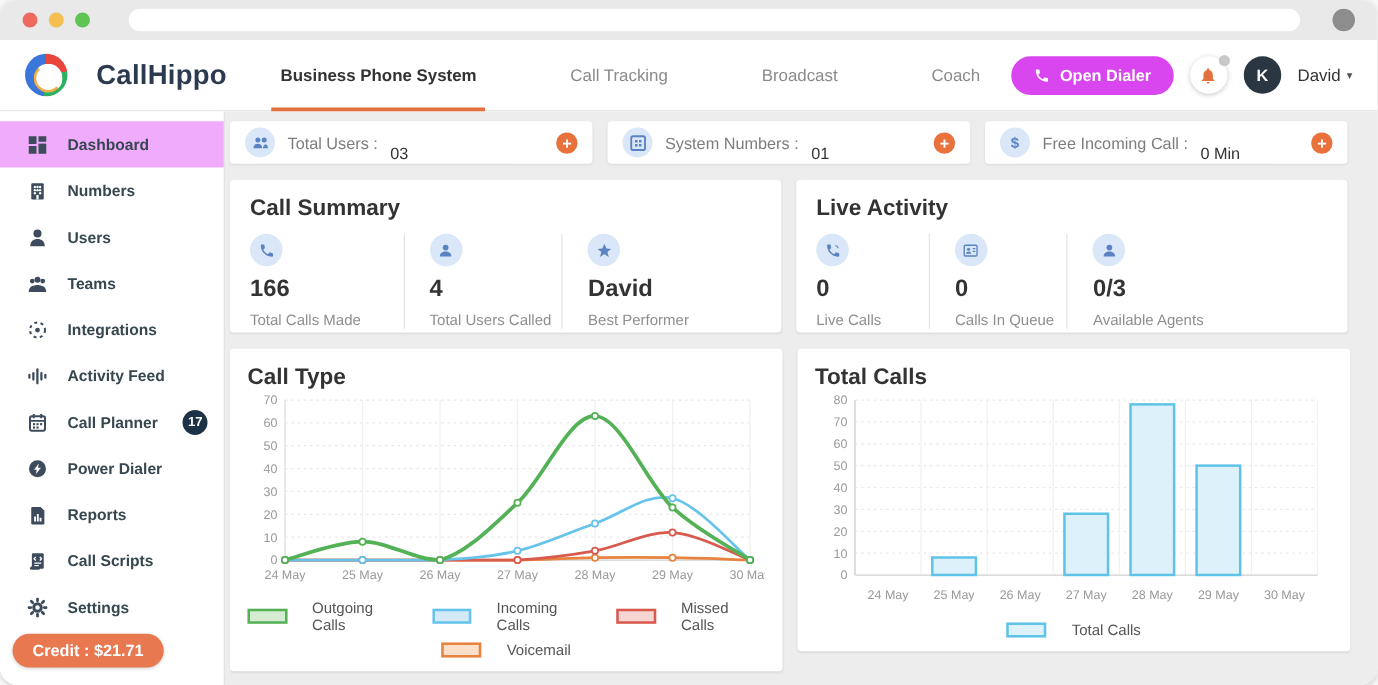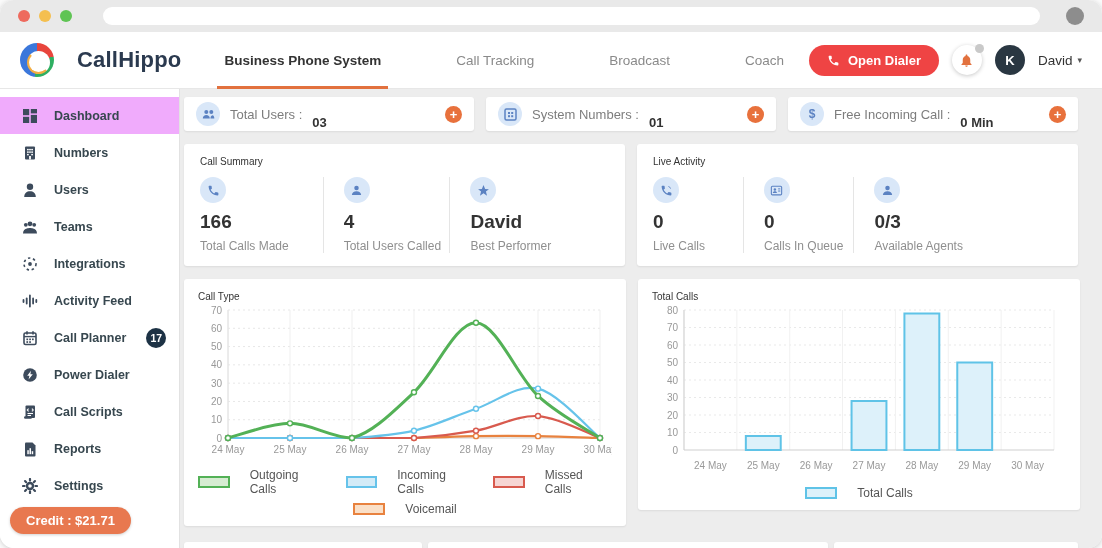--- a/index.html
+++ b/index.html
@@ -28,7 +28,7 @@
   .nav-item.active{ color:#333; font-weight:bold; }
   .nav-item.active::after{ content:""; position:absolute; left:10px; right:10px; bottom:0; height:3px; background:#e2713e; }
   .header-right{ margin-left:auto; display:flex; align-items:center; gap:13px; }
-  .open-dialer{ background:#ef4444; color:#fff; font-size:13px; font-weight:bold; border:none; border-radius:16px;
+  .open-dialer{ background:#d946ef; color:#fff; font-size:13px; font-weight:bold; border:none; border-radius:16px;
       padding:8px 18px; display:flex; align-items:center; gap:8px; cursor:pointer; }
   .bell-wrap{ width:30px; height:30px; border-radius:50%; background:#fff; box-shadow:0 1px 4px rgba(0,0,0,.22);
       display:flex; align-items:center; justify-content:center; position:relative; cursor:pointer;}

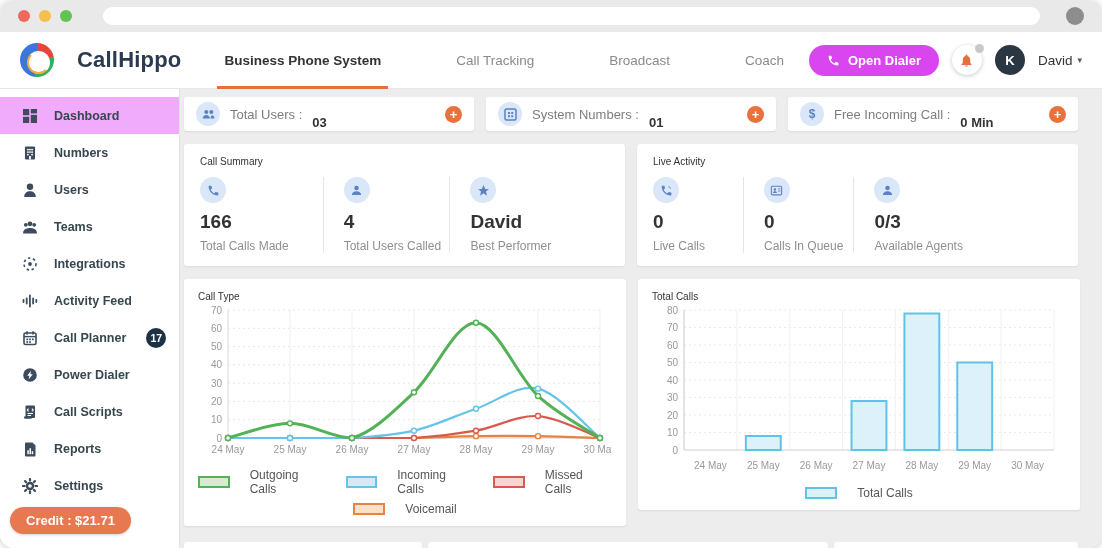--- a/index.html
+++ b/index.html
@@ -60,7 +60,7 @@
   .stat-icon{ width:24px; height:24px; border-radius:50%; background:#d9e7f8; color:#5b82c2;
       display:flex; align-items:center; justify-content:center; font-size:12px; font-weight:bold; }
   .stat-label{ font-size:13px; color:#7d7d7d; }
-  .stat-value{ font-size:13px; font-weight:bold; color:#333;margin-top:16px; }
+  .stat-value{ font-size:13px; font-weight:normal; color:#333;margin-top:16px; }
   .plus-btn{ margin-left:auto; width:17px; height:17px; border-radius:50%; background:#e8713c; color:#fff;
       font-size:13px; font-weight:bold; display:flex; align-items:center; justify-content:center; line-height:1;
       border:none; cursor:pointer; padding:0;}

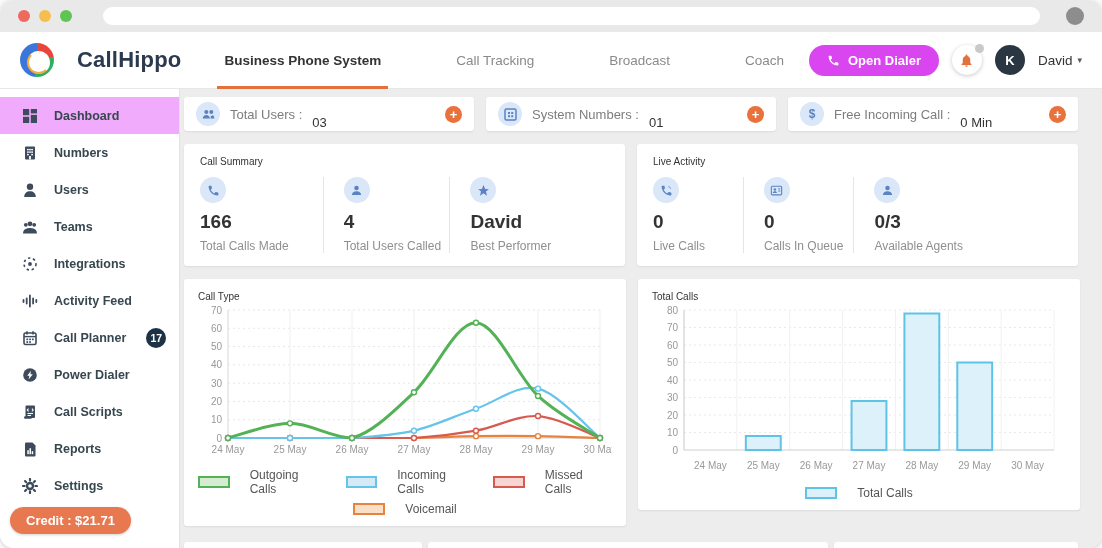--- a/index.html
+++ b/index.html
@@ -68,7 +68,7 @@
   
   .mid-row{ display:flex; gap:12px; }
   .panel{ flex:1; height:122px; padding:12px 16px; }
-  .panel-title{ font-size:10px; font-weight:normal; color:#333; }
+  .panel-title{ font-size:18px; font-weight:bold; color:#333; }
   .sections{ display:flex; margin-top:10px; }
   .section{ padding-right:14px; }
   .section + .section{ border-left:1px solid #e5e5e5; padding-left:20px; }

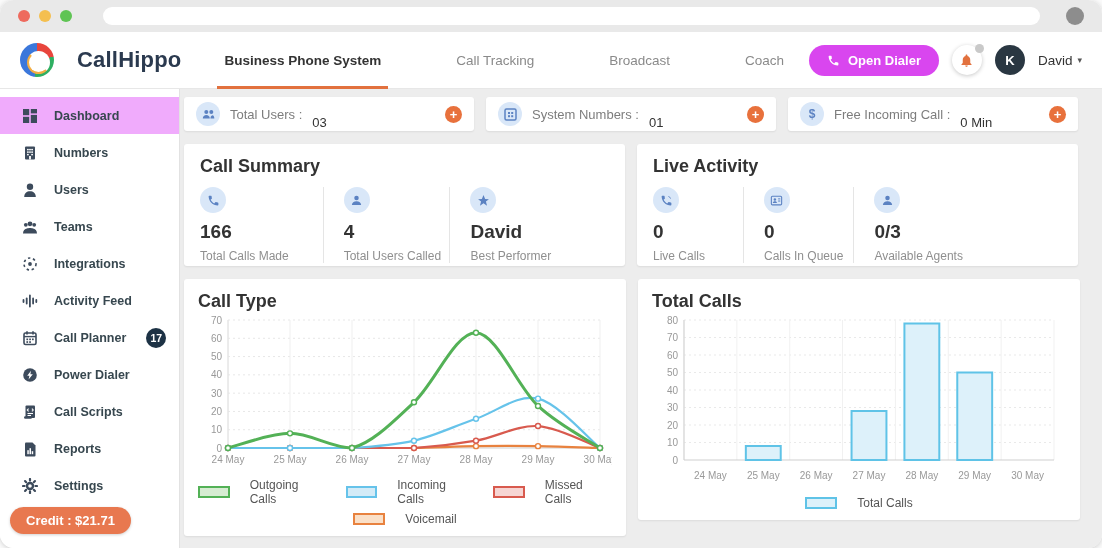--- a/index.html
+++ b/index.html
@@ -226,6 +226,17 @@
       </div>
       <div class="side-item">
         <svg width="16" height="16" viewBox="0 0 16 16">
+            <path fill="#3d4b5c" d="M4,1.5 h6.5 l3,3 v10 a1,1 0 0 1 -1,1 h-8.5 a1,1 0 0 1 -1,-1 v-12 a1,1 0 0 1 1,-1 z"></path>
+            <g fill="#fff">
+              <rect x="5.3" y="9.2" width="1.5" height="4"></rect>
+              <rect x="7.5" y="7.2" width="1.5" height="6"></rect>
+              <rect x="9.7" y="10.2" width="1.5" height="3"></rect>
+            </g>
+          </svg>
+        <span>Reports</span>
+      </div>
+      <div class="side-item">
+        <svg width="16" height="16" viewBox="0 0 16 16">
             <rect x="3.5" y="1.5" width="9.5" height="12.5" rx="1" fill="#3d4b5c"></rect>
             <g stroke="#fff" stroke-width="1.1" fill="none">
               <polyline points="6.6,4.6 5.3,6 6.6,7.4"></polyline>
@@ -236,17 +247,6 @@
             <rect x="2" y="12.2" width="8" height="2.6" rx="1.3" fill="#3d4b5c"></rect>
           </svg>
         <span>Call Scripts</span>
-      </div>
-      <div class="side-item">
-        <svg width="16" height="16" viewBox="0 0 16 16">
-            <path fill="#3d4b5c" d="M4,1.5 h6.5 l3,3 v10 a1,1 0 0 1 -1,1 h-8.5 a1,1 0 0 1 -1,-1 v-12 a1,1 0 0 1 1,-1 z"></path>
-            <g fill="#fff">
-              <rect x="5.3" y="9.2" width="1.5" height="4"></rect>
-              <rect x="7.5" y="7.2" width="1.5" height="6"></rect>
-              <rect x="9.7" y="10.2" width="1.5" height="3"></rect>
-            </g>
-          </svg>
-        <span>Reports</span>
       </div>
       <div class="side-item">
         <svg width="16" height="16" viewBox="0 0 16 16">

